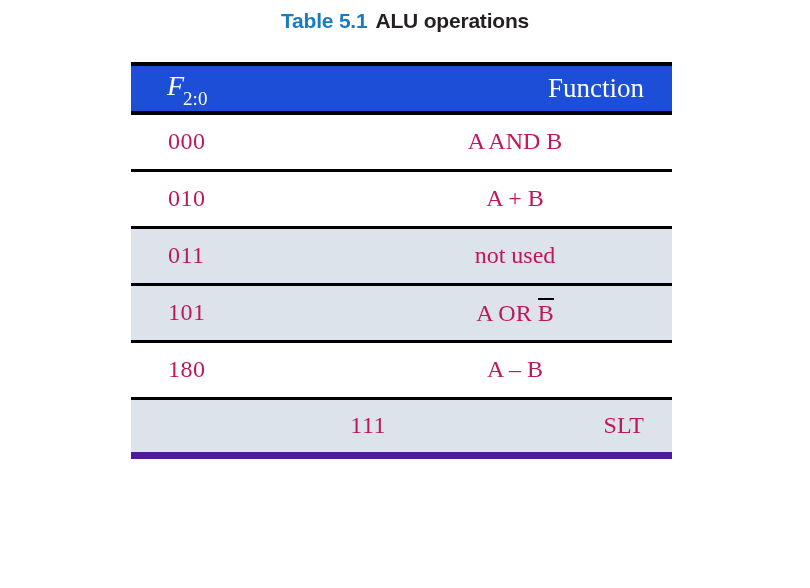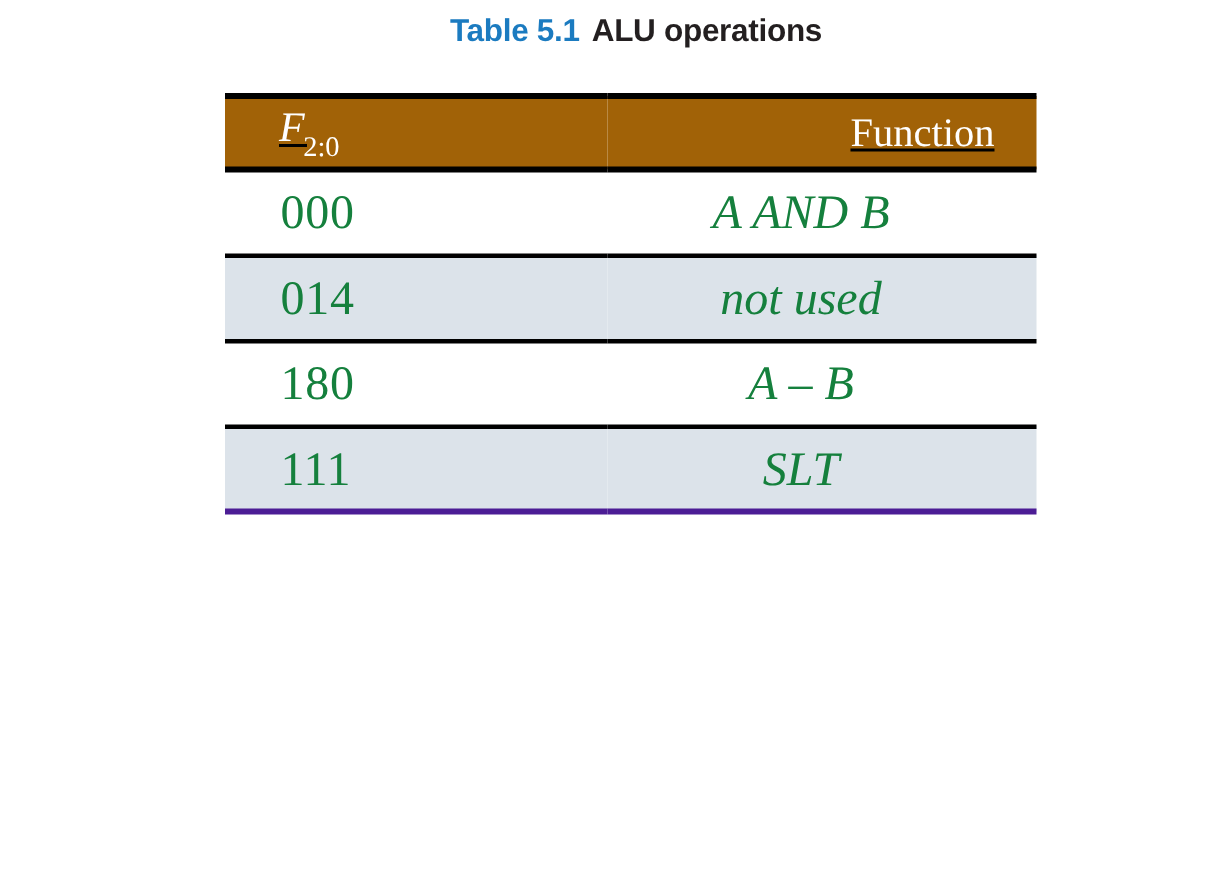--- a/index.html
+++ b/index.html
@@ -18,7 +18,6 @@
     position: relative;
     width: 706px;
     height: 588px;
-    margin-left: 19px;
   }
 
   

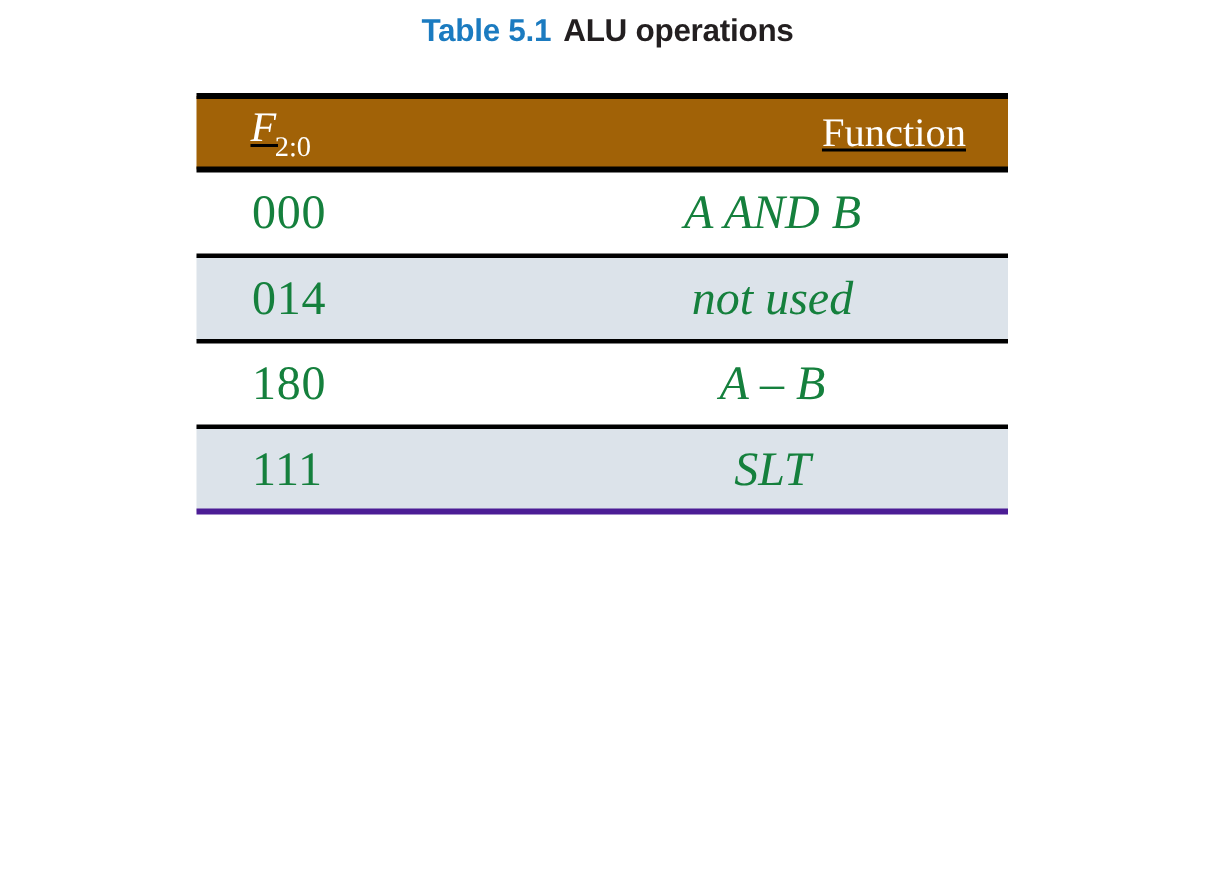--- a/index.html
+++ b/index.html
@@ -60,8 +60,7 @@
 
   
   thead tr.header-row {
-    background: #a16207;
-    text-decoration: underline;
+    background: #1d4ed8;
   }
   thead tr.header-row th {
     padding: 0;

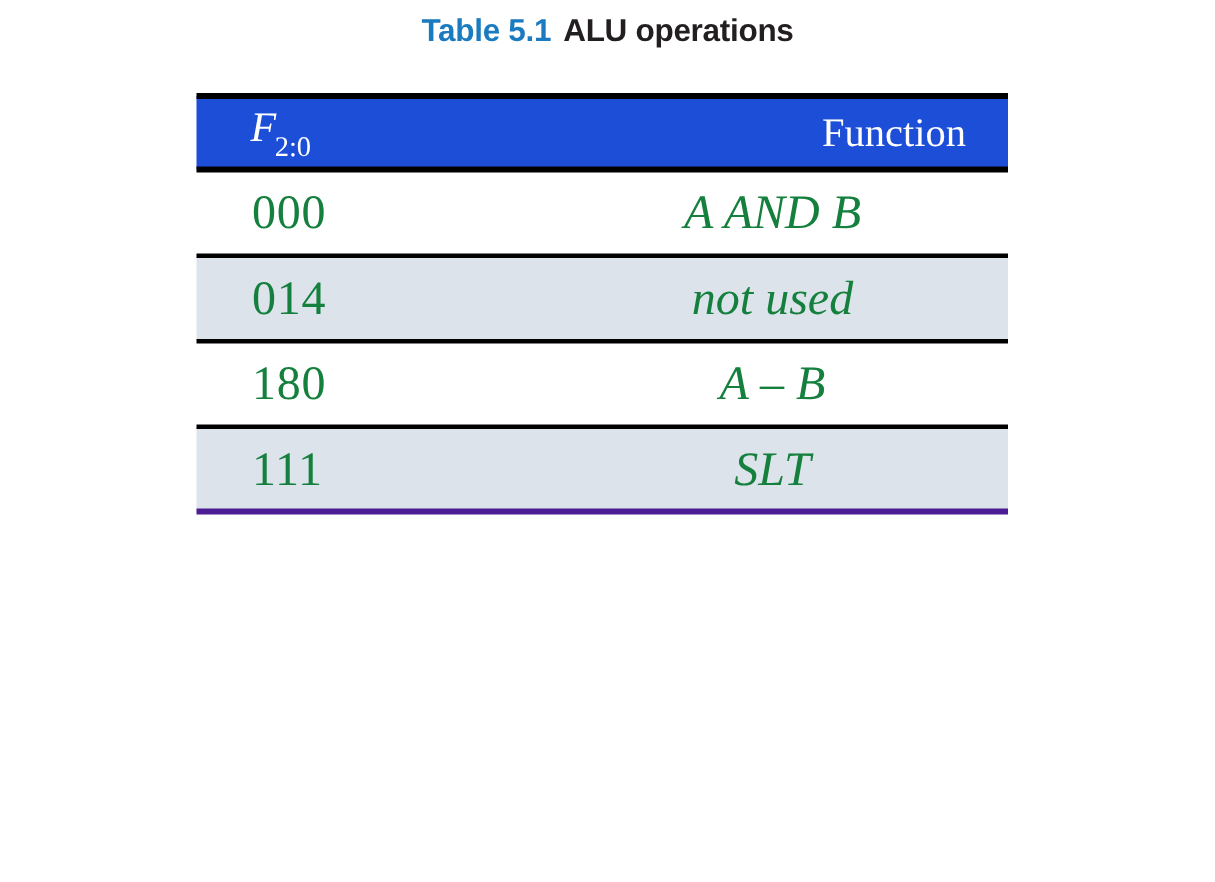--- a/index.html
+++ b/index.html
@@ -105,8 +105,8 @@
   }
   tbody tr.data-row td {
     padding: 0;
-    font-size: 32px;
-    color: #15803d;
+    font-size: 24px;
+    color: #be185d;
     vertical-align: middle;
     border-bottom: 3px solid #000000;
   }

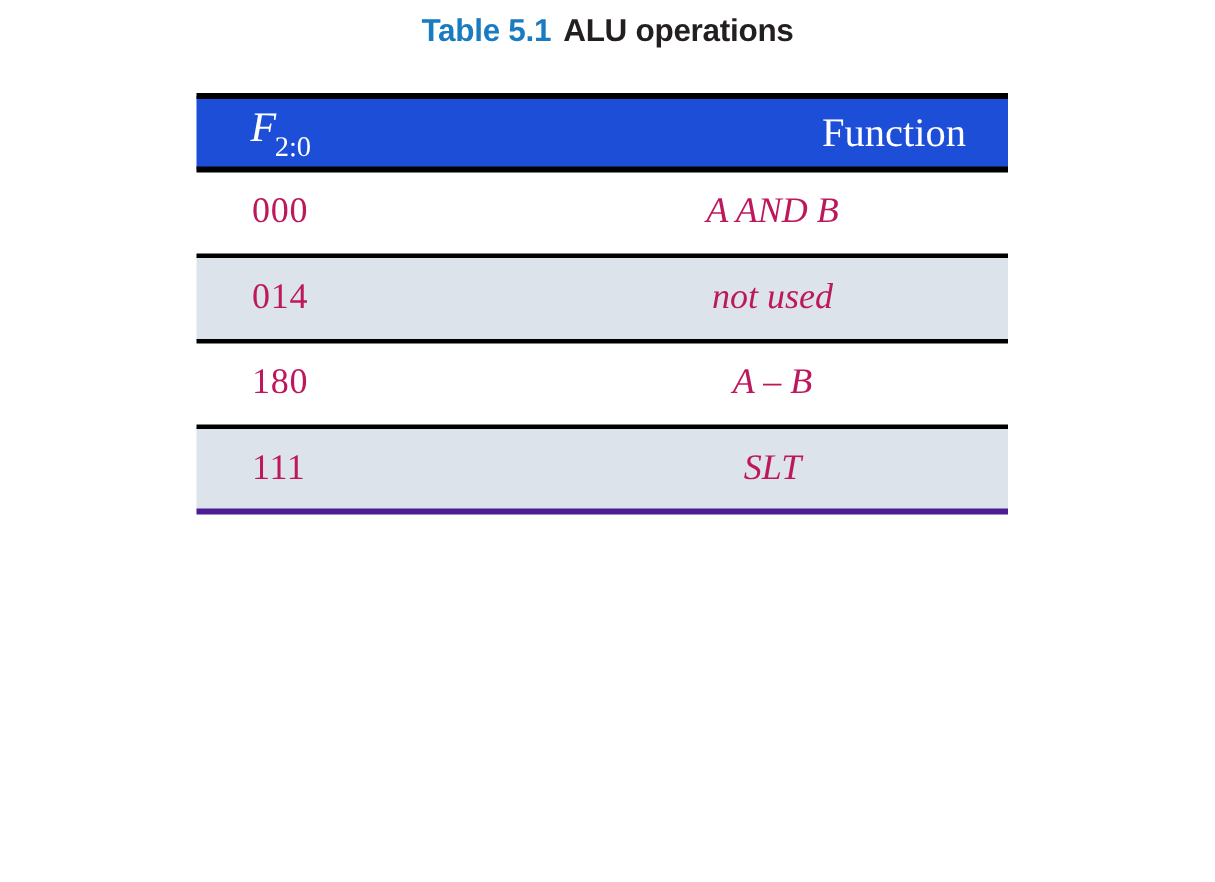--- a/index.html
+++ b/index.html
@@ -121,7 +121,6 @@
   td.cell-func {
     text-align: center;
     padding-right: 28px !important;
-    font-style: italic;
   }
 
   

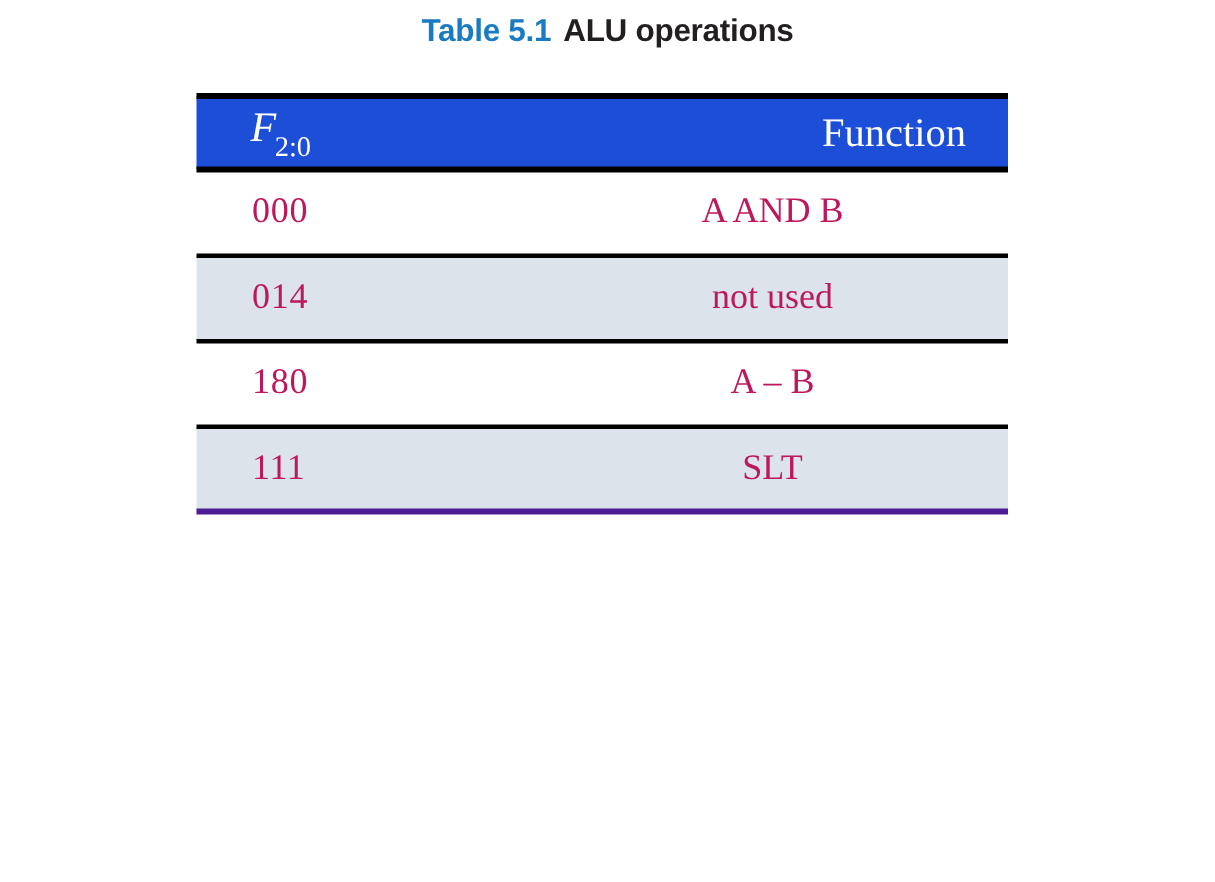--- a/index.html
+++ b/index.html
@@ -157,6 +157,10 @@
             <td class="cell-code">000</td>
             <td class="cell-func"><span>A AND B</span></td>
           </tr>
+          <tr class="data-row plain">
+            <td class="cell-code">010</td>
+            <td class="cell-func"><span>A + B</span></td>
+          </tr>
           <tr class="data-row shaded">
             <td class="cell-code">014</td>
             <td class="cell-func"><span>not used</span></td>

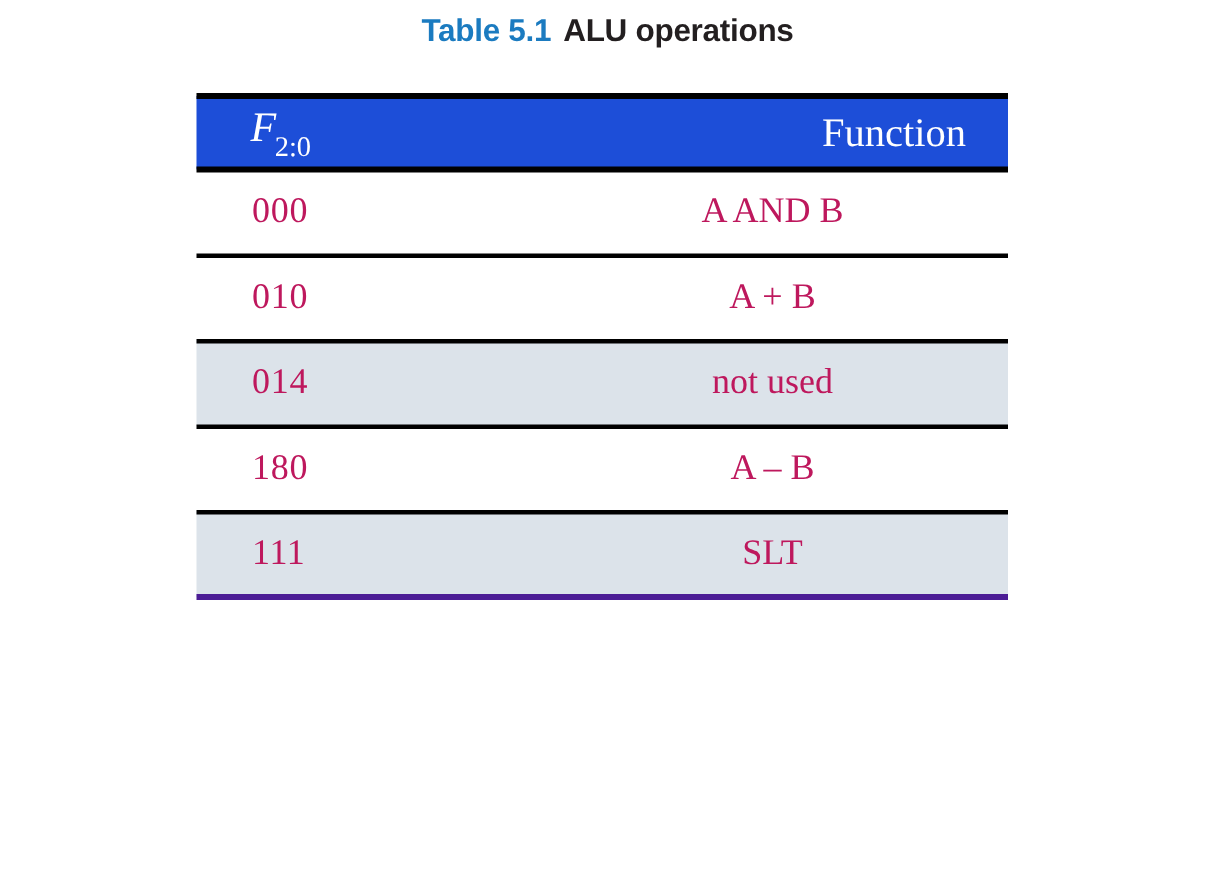--- a/index.html
+++ b/index.html
@@ -162,7 +162,7 @@
             <td class="cell-func"><span>A + B</span></td>
           </tr>
           <tr class="data-row shaded">
-            <td class="cell-code">014</td>
+            <td class="cell-code">011</td>
             <td class="cell-func"><span>not used</span></td>
           </tr>
           <tr class="data-row plain">

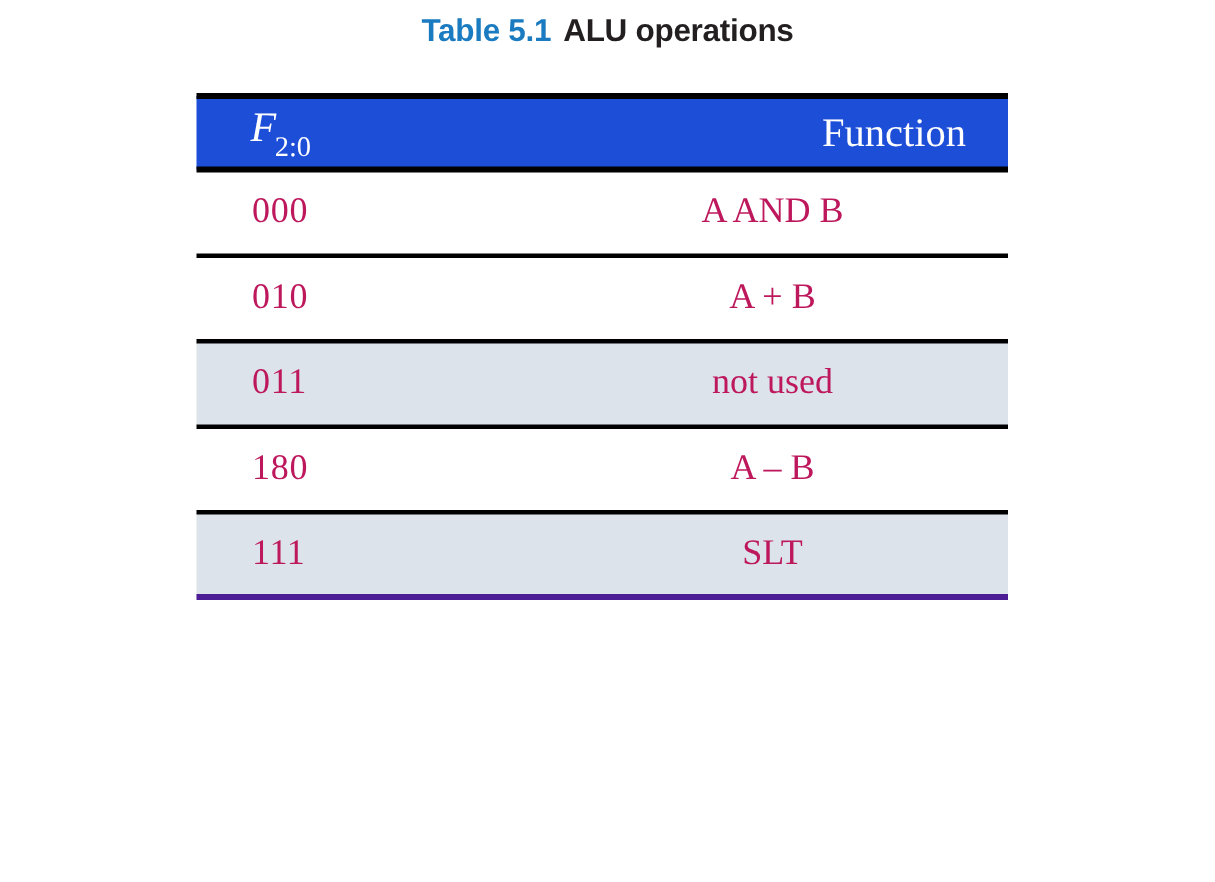--- a/index.html
+++ b/index.html
@@ -165,6 +165,10 @@
             <td class="cell-code">011</td>
             <td class="cell-func"><span>not used</span></td>
           </tr>
+          <tr class="data-row shaded">
+            <td class="cell-code">101</td>
+            <td class="cell-func"><span>A OR </span><span class="ovl">B</span></td>
+          </tr>
           <tr class="data-row plain">
             <td class="cell-code">180</td>
             <td class="cell-func"><span>A – B</span></td>

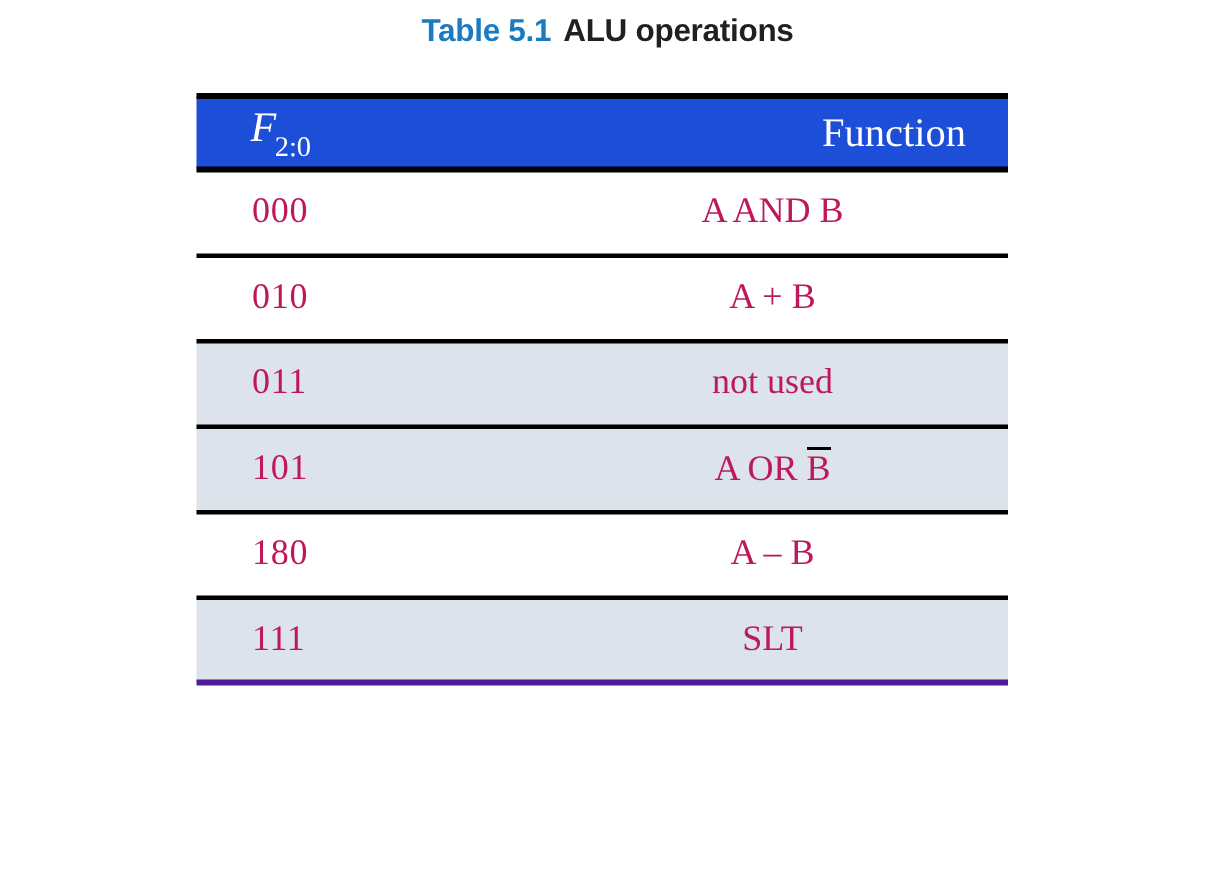--- a/index.html
+++ b/index.html
@@ -111,7 +111,8 @@
     border-bottom: 3px solid #000000;
   }
   tbody tr.data-row:last-child td {
-    border-bottom: 4px solid #4c1d95;
+    border-bottom: 7px solid #4c1d95;
+    text-align: right;
   }
   td.cell-code {
     text-align: left;

